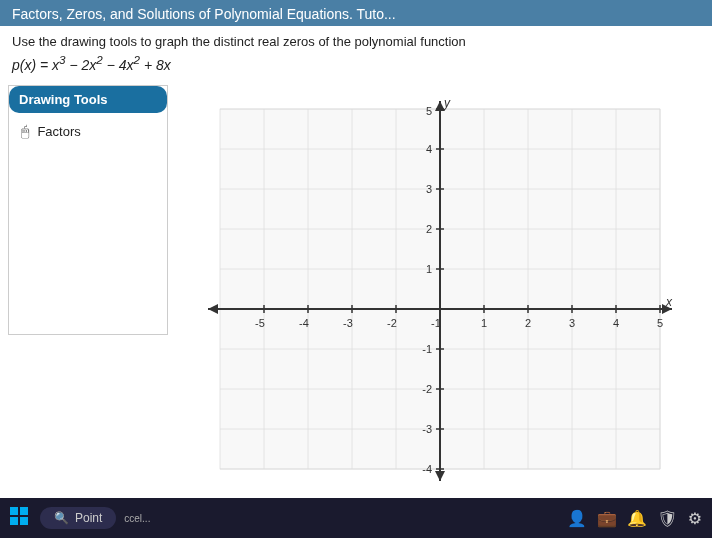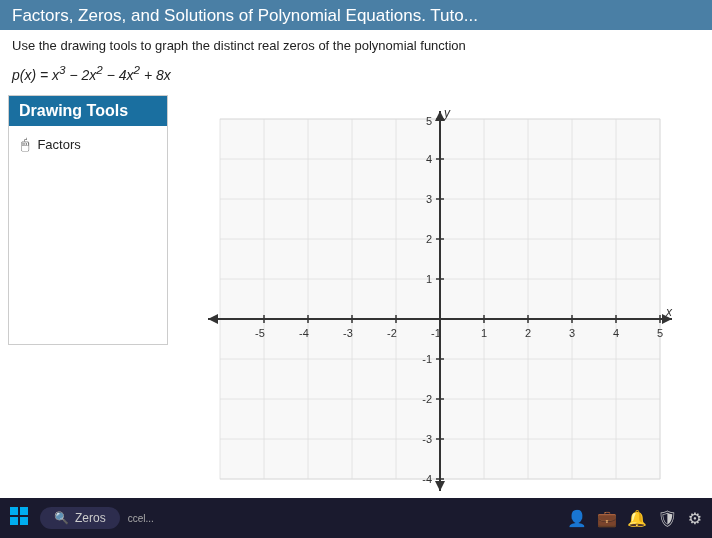--- a/index.html
+++ b/index.html
@@ -16,7 +16,7 @@
       background: #4a7fa5;
       padding: 6px 12px 4px 12px;
       color: white;
-      font-size: 17px;
+      font-size: 14px;
       font-weight: 500;
     }
 

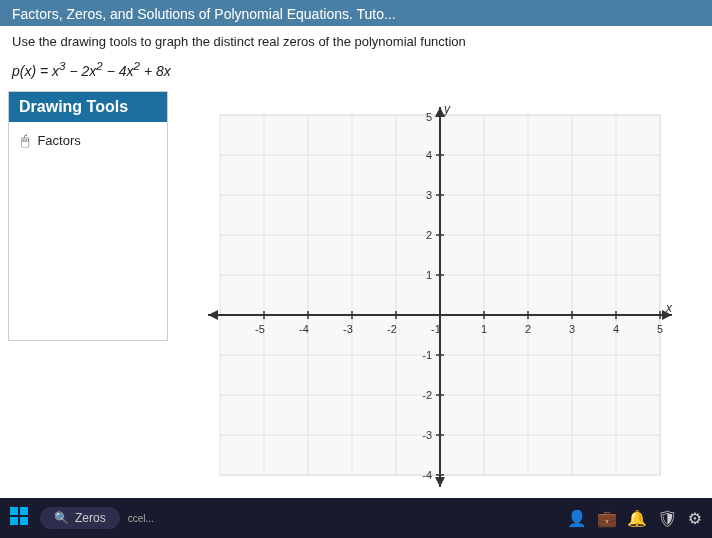--- a/index.html
+++ b/index.html
@@ -30,7 +30,7 @@
     .subtitle .equation {
       font-style: italic;
       font-size: 14px;
-      margin-top: 10px;
+      margin-top: 4px;
     }
 
     .main-content {

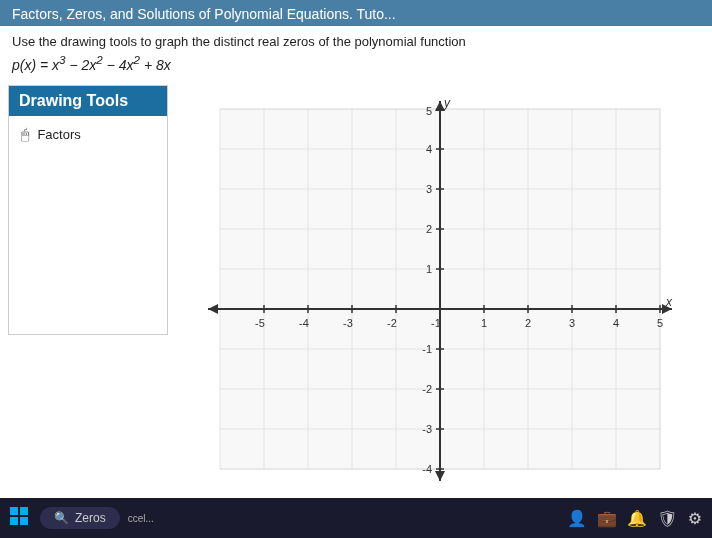--- a/index.html
+++ b/index.html
@@ -53,9 +53,10 @@
     .drawing-tools-header {
       background: #1a6fa0;
       color: white;
-      font-size: 16px;
+      font-size: 13px;
       font-weight: bold;
       padding: 6px 10px;
+      border-radius: 10px;
     }
 
     .tool-item {

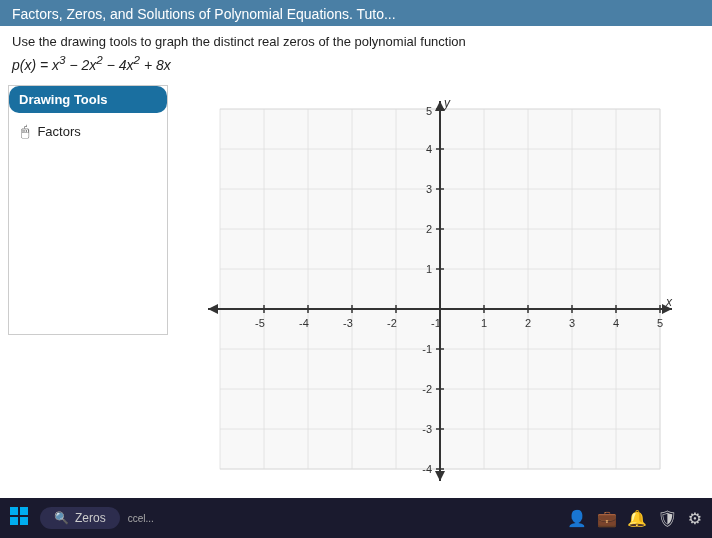--- a/index.html
+++ b/index.html
@@ -274,7 +274,7 @@
 
   <div class="taskbar-search">
     <span>🔍</span>
-    <span>Zeros</span>
+    <span>Point</span>
   </div>
 
   <span class="taskbar-corner-text">ccel...</span>

